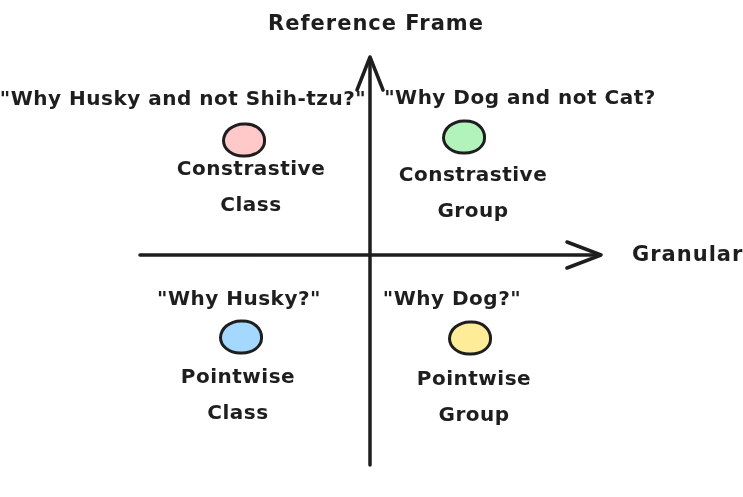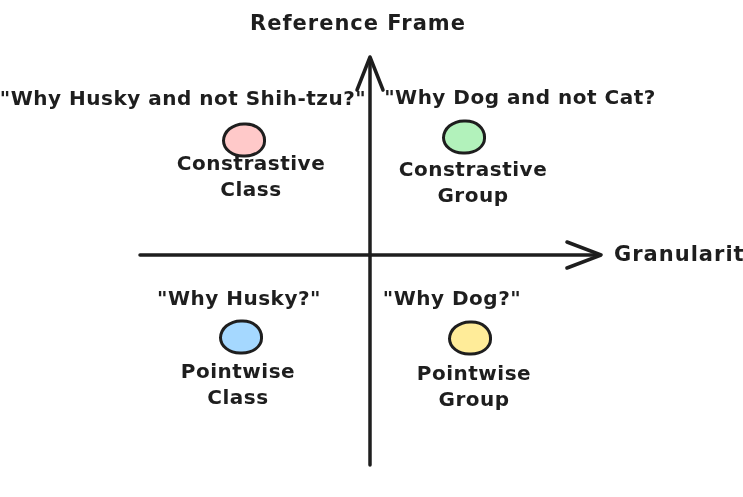--- a/index.html
+++ b/index.html
@@ -21,7 +21,7 @@
     font-weight: 600;
     letter-spacing: 0.5px;
   }
-  .axis-title { font-size: 21px; letter-spacing: 1px; }
+  .axis-title { font-size: 21px; letter-spacing: 1px; margin-left: 18px; }
   .x-axis-label { position: absolute; transform: none; }
   .dot-label {
     white-space: pre-line;

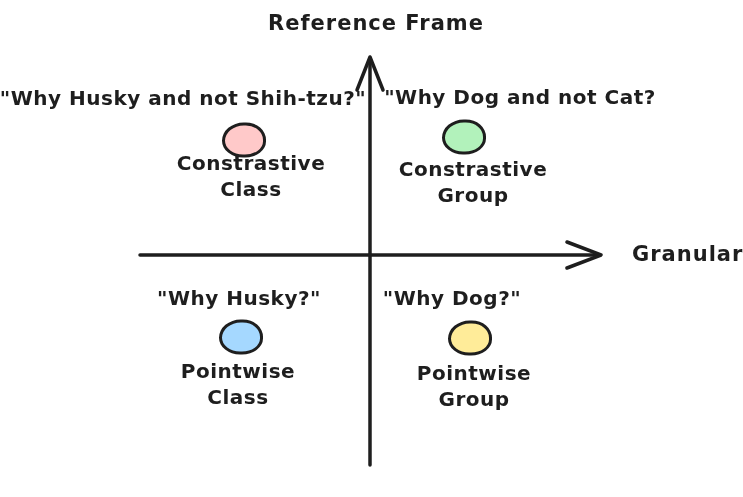--- a/index.html
+++ b/index.html
@@ -26,7 +26,7 @@
   .dot-label {
     white-space: pre-line;
     text-align: center;
-    line-height: 26px;
+    line-height: 36px;
   }
   .dot {
     position: absolute;

